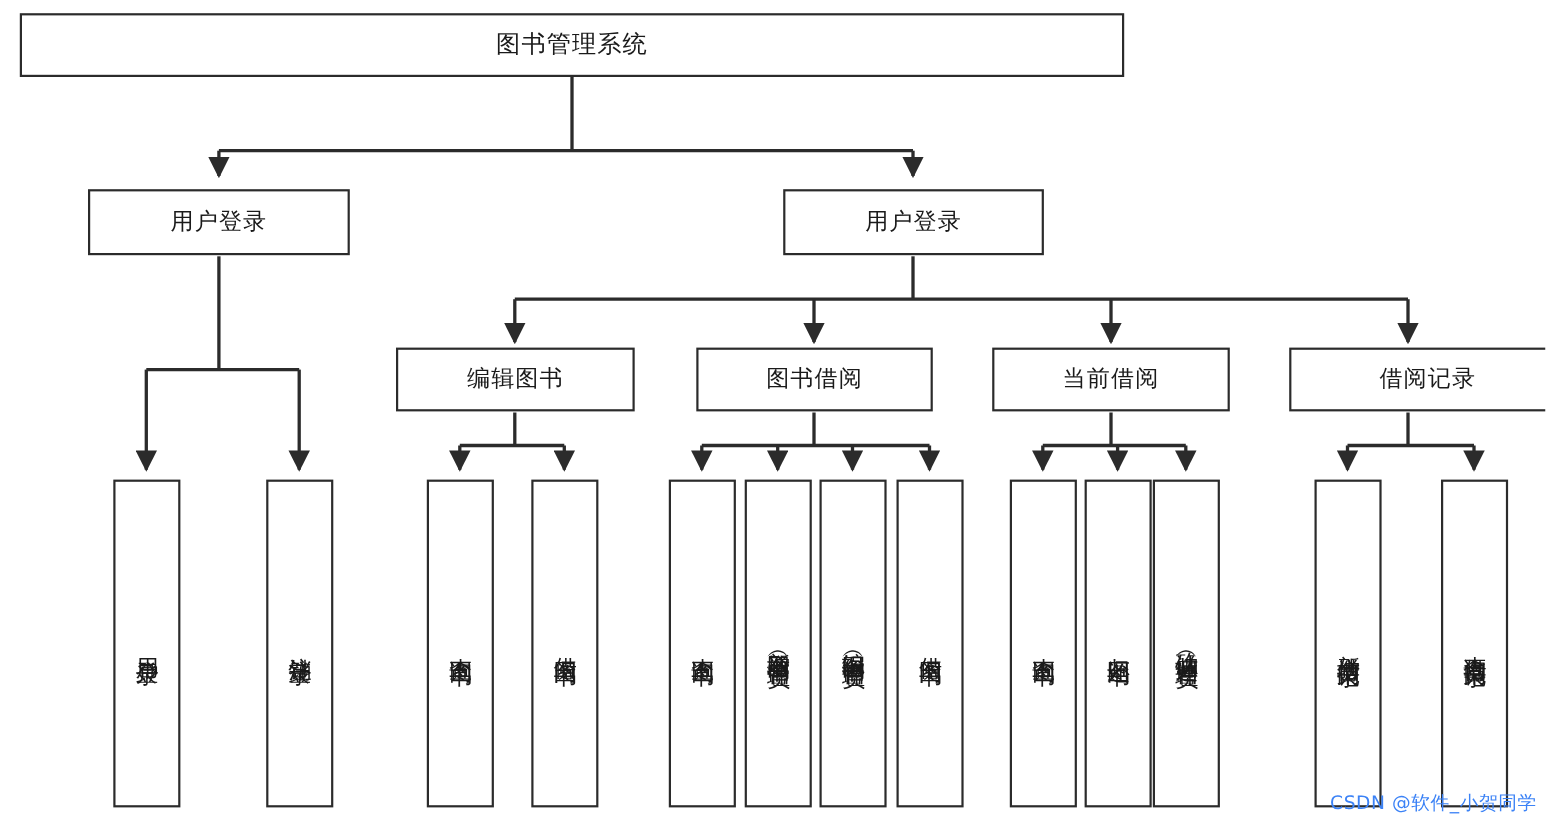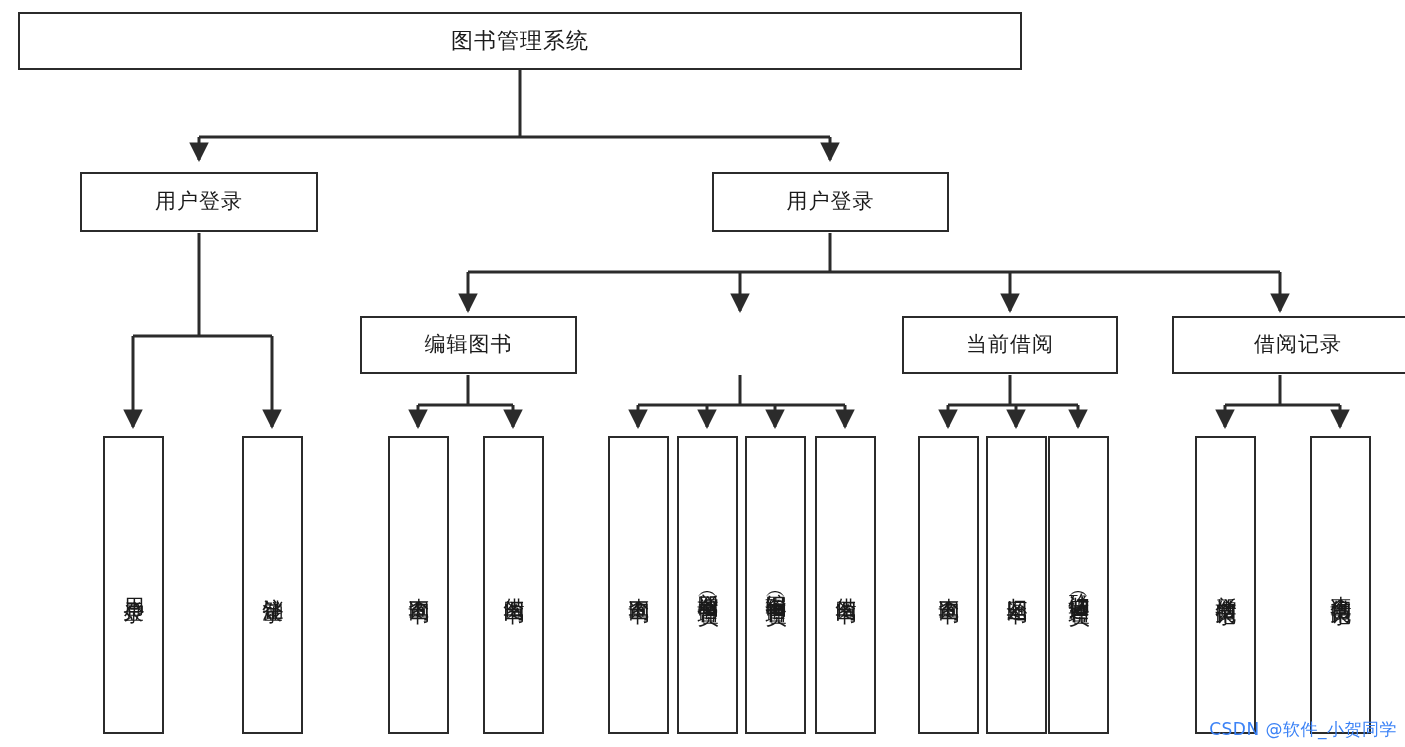--- a/index.html
+++ b/index.html
@@ -143,6 +143,9 @@
     <span>编辑图书</span>
   </div>
 
+  <div class="node horiz" style="left:633px; top:316px; width:215px; height:58px;">
+    <span>图书借阅</span>
+  </div>
 
   <div class="node horiz" style="left:902px; top:316px; width:216px; height:58px;">
     <span>当前借阅</span>

